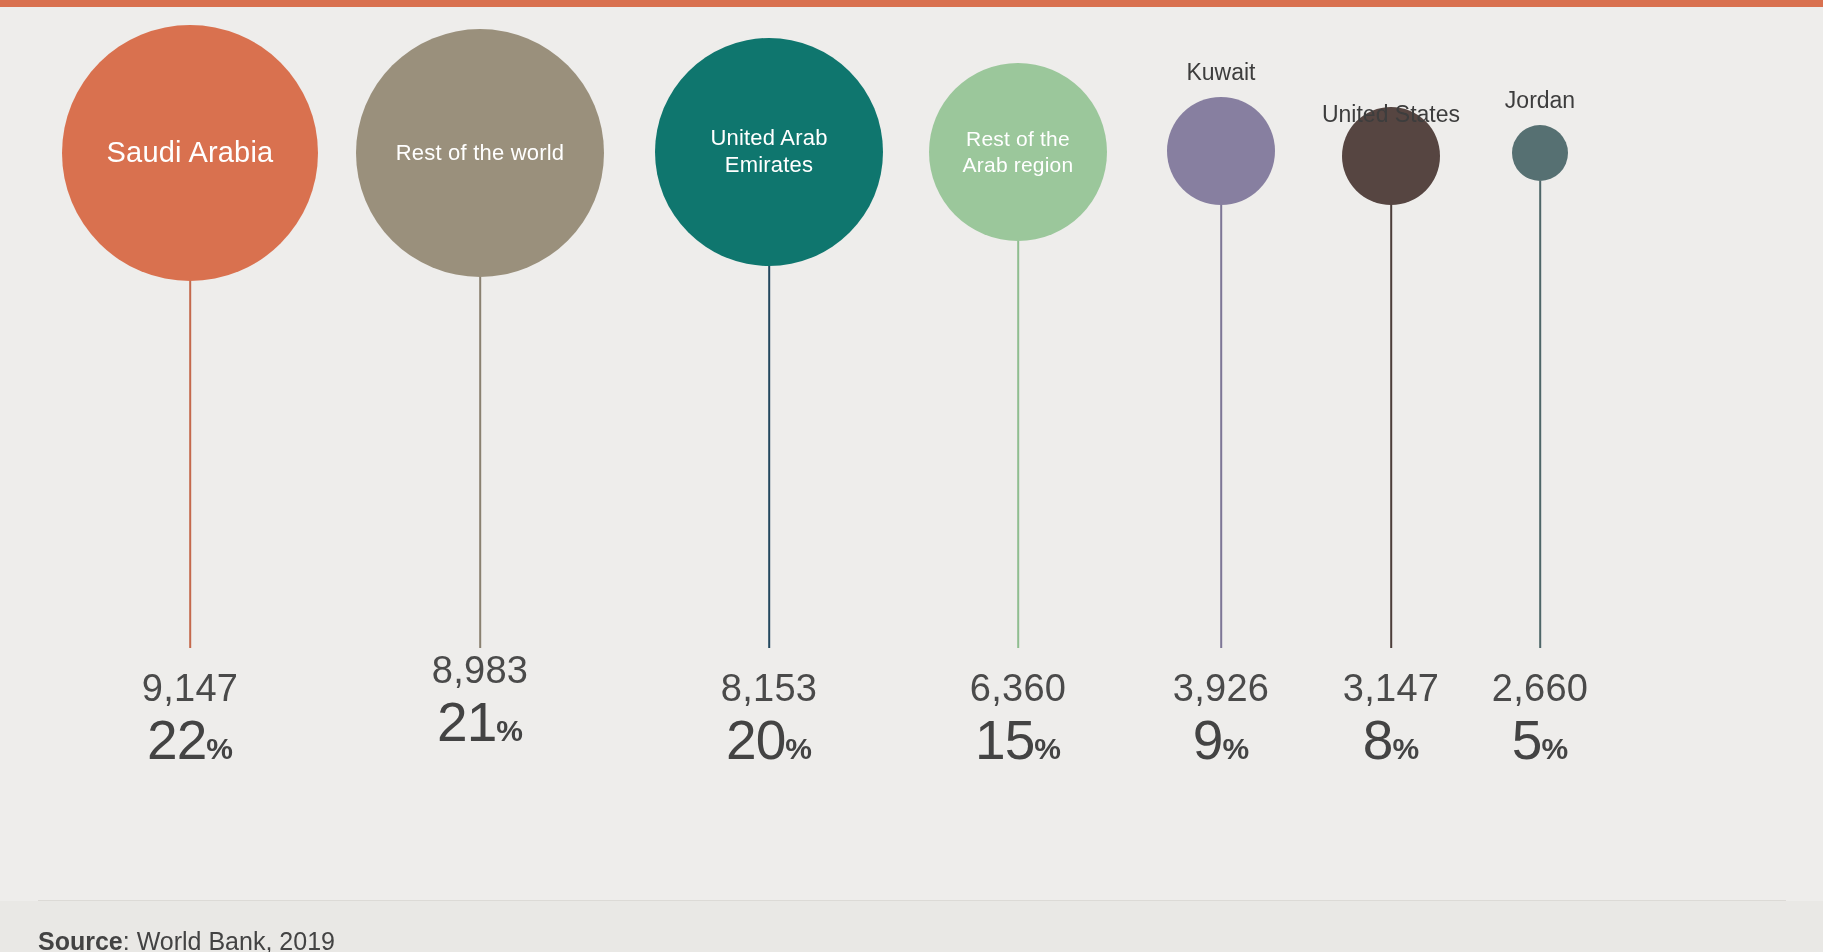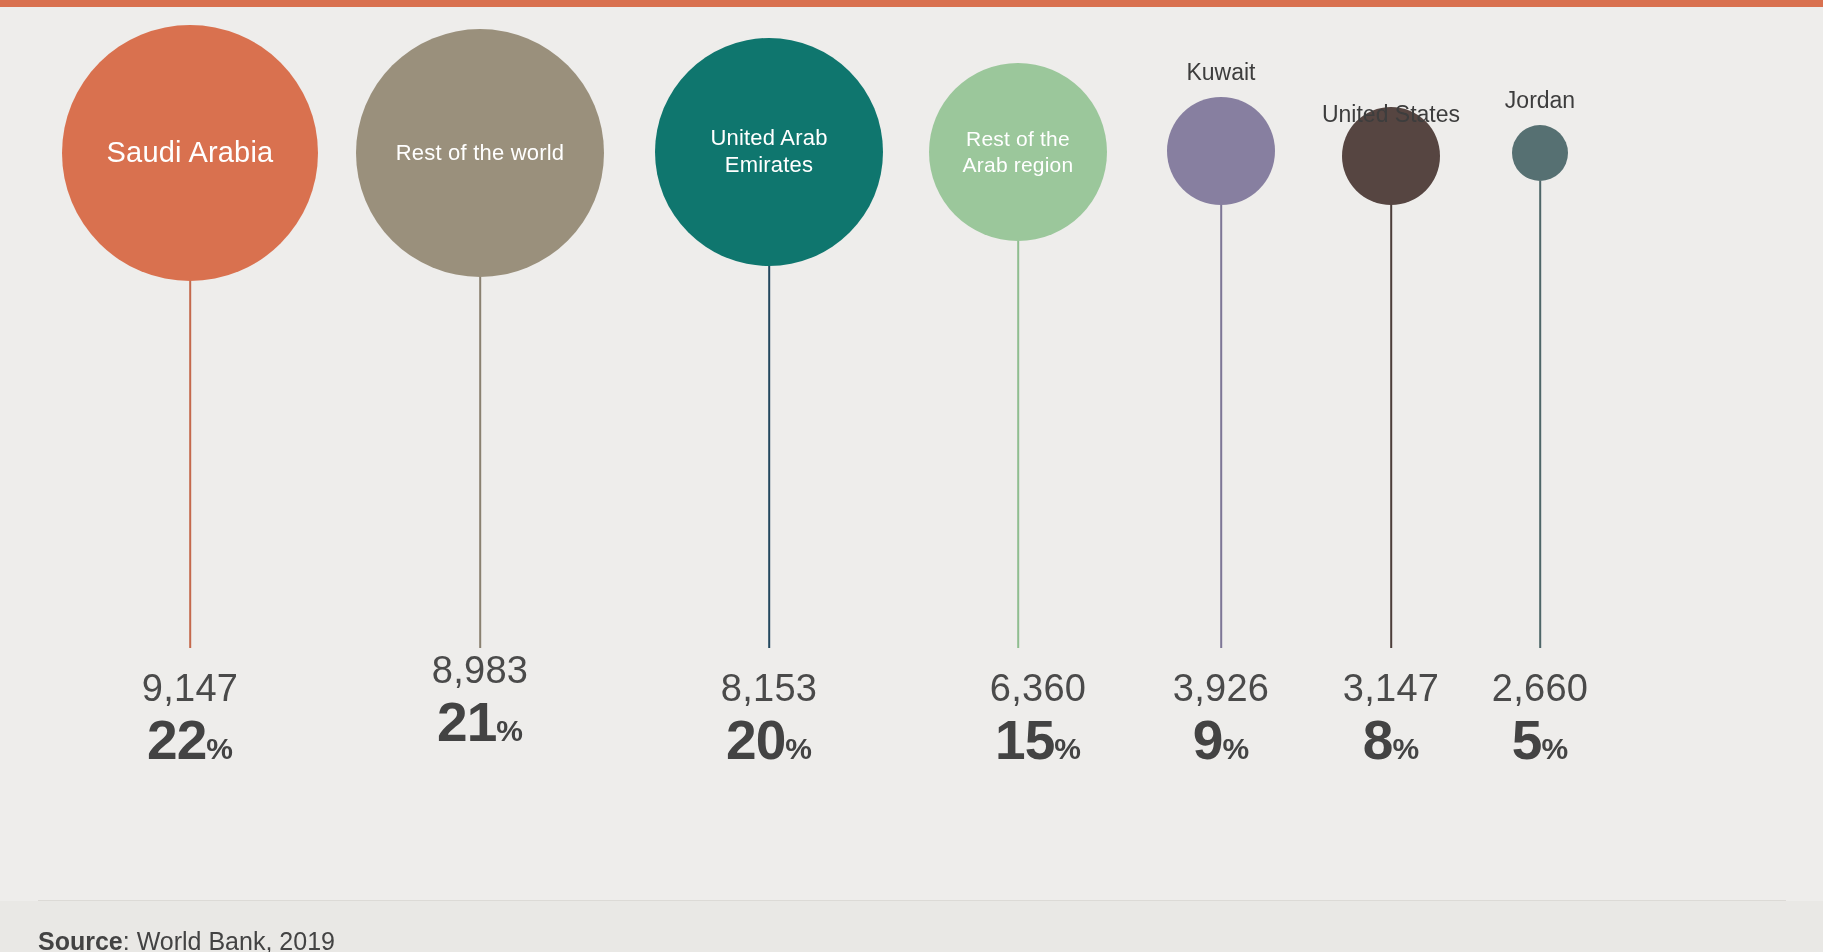--- a/index.html
+++ b/index.html
@@ -183,7 +183,7 @@
         <div class="bubble" style="width: 178px; height: 178px; left: -89px; top: 56px; background: rgb(155, 199, 155); font-size: 21px;">
           <span><span>Rest of the</span><br><span>Arab region</span></span>
         </div>
-        <div class="valueblock" style="left: 0px; top: 662px; margin-left: 20px;">
+        <div class="valueblock" style="left: 0px; top: 662px;">
           <div class="count">6,360</div>
           <div class="pctline"><span class="pctnum">15</span><span class="pctsign">%</span></div>
         </div>

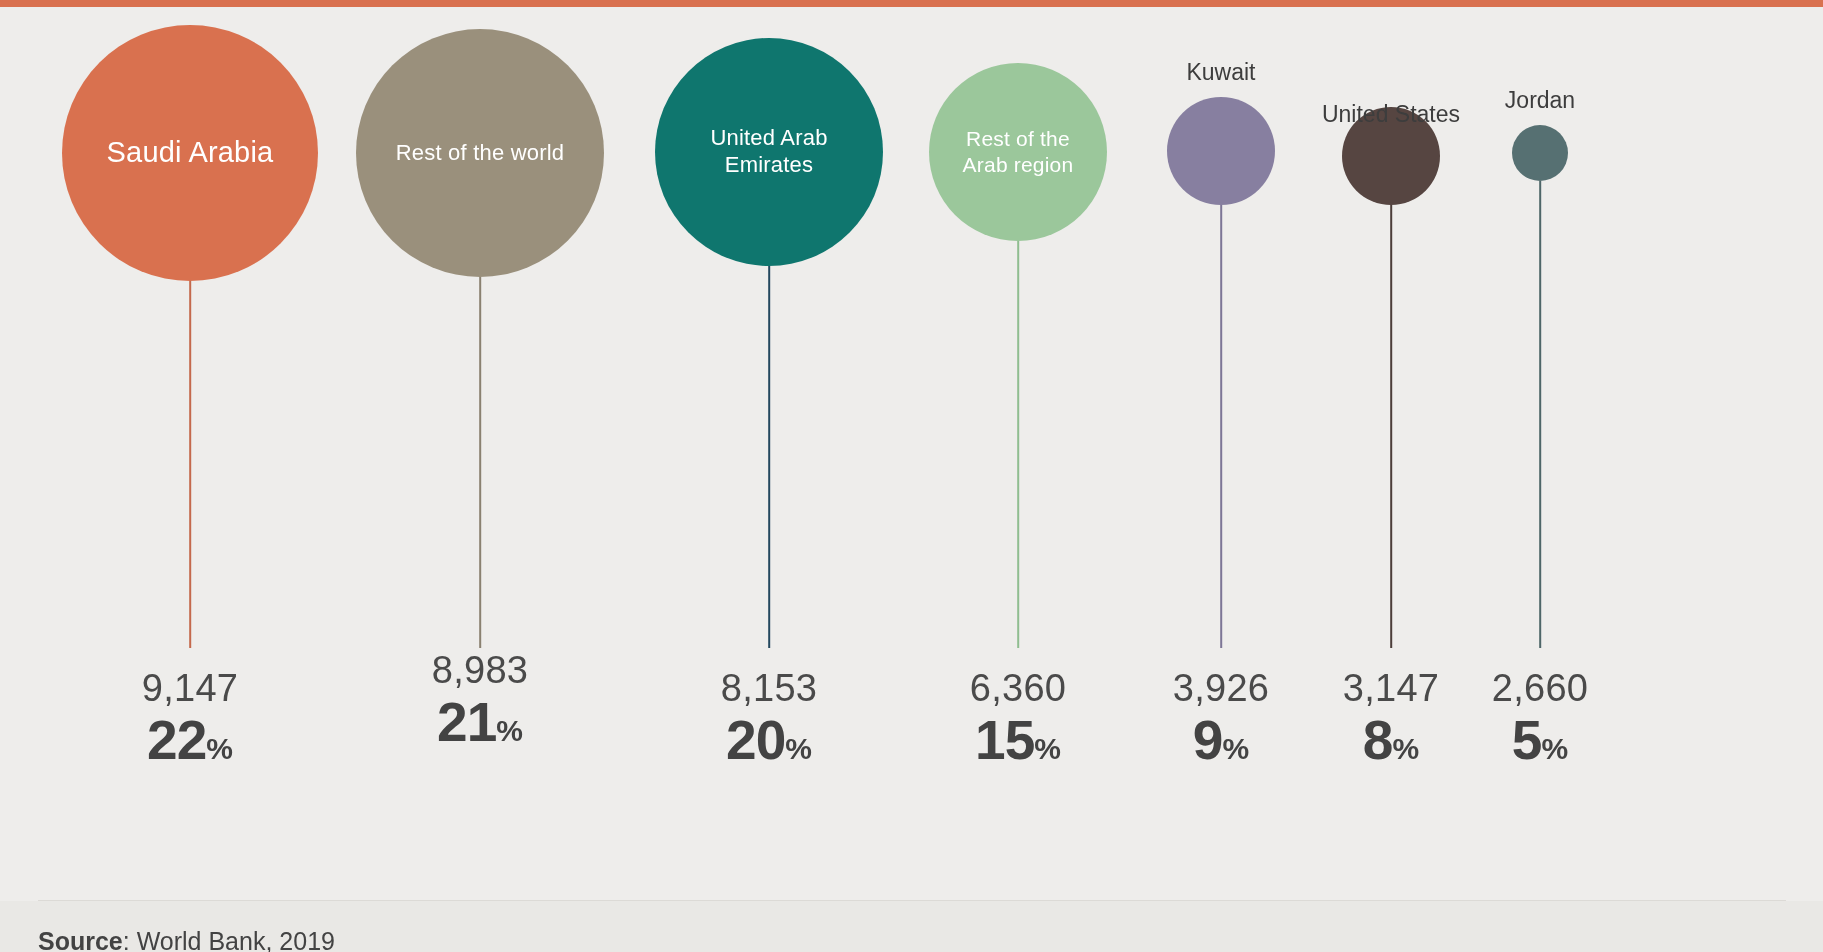--- a/index.html
+++ b/index.html
@@ -102,7 +102,7 @@
 
   .pctnum {
     font-size: 55px;
-    font-weight: 700;
+    font-weight: 400;
     letter-spacing: -1px;
   }
 

